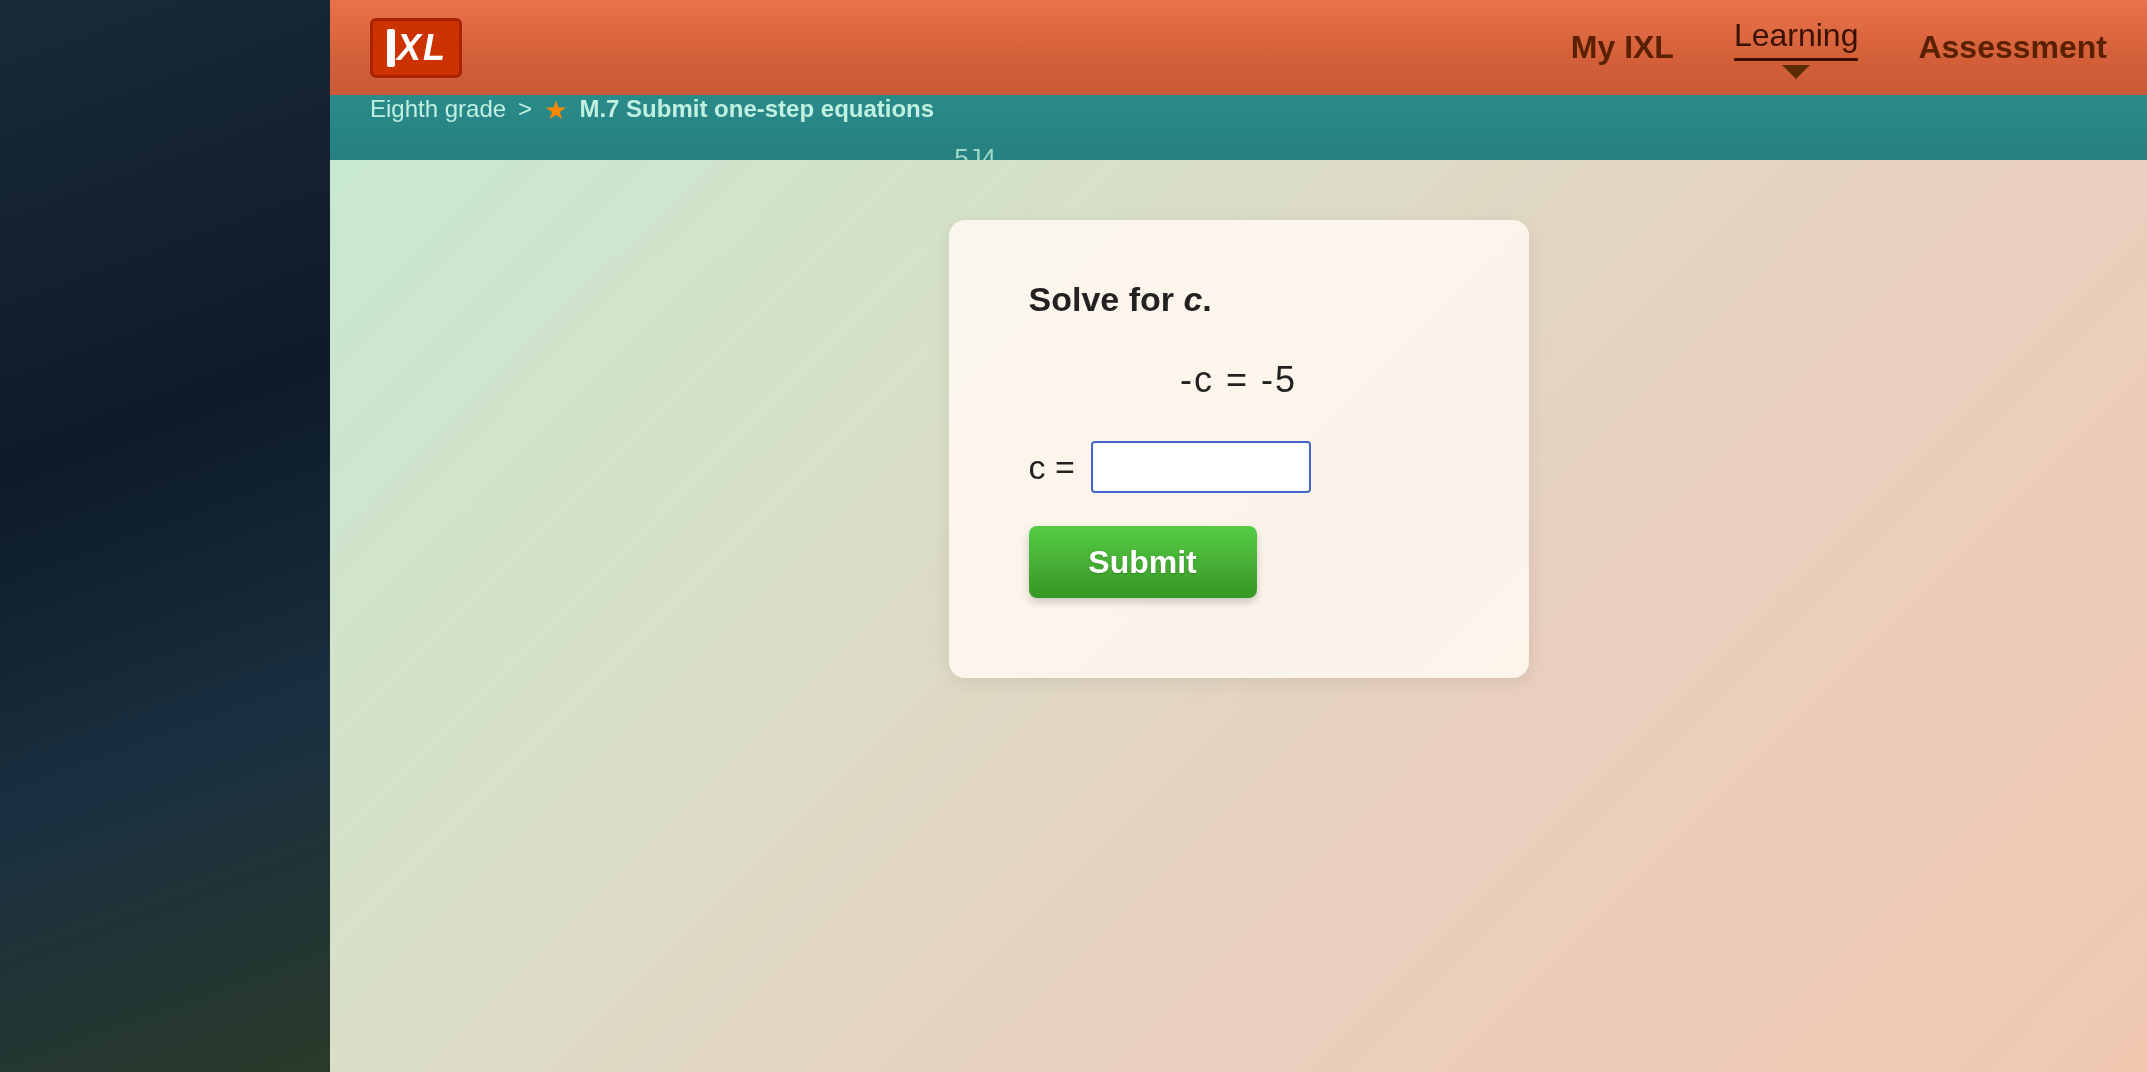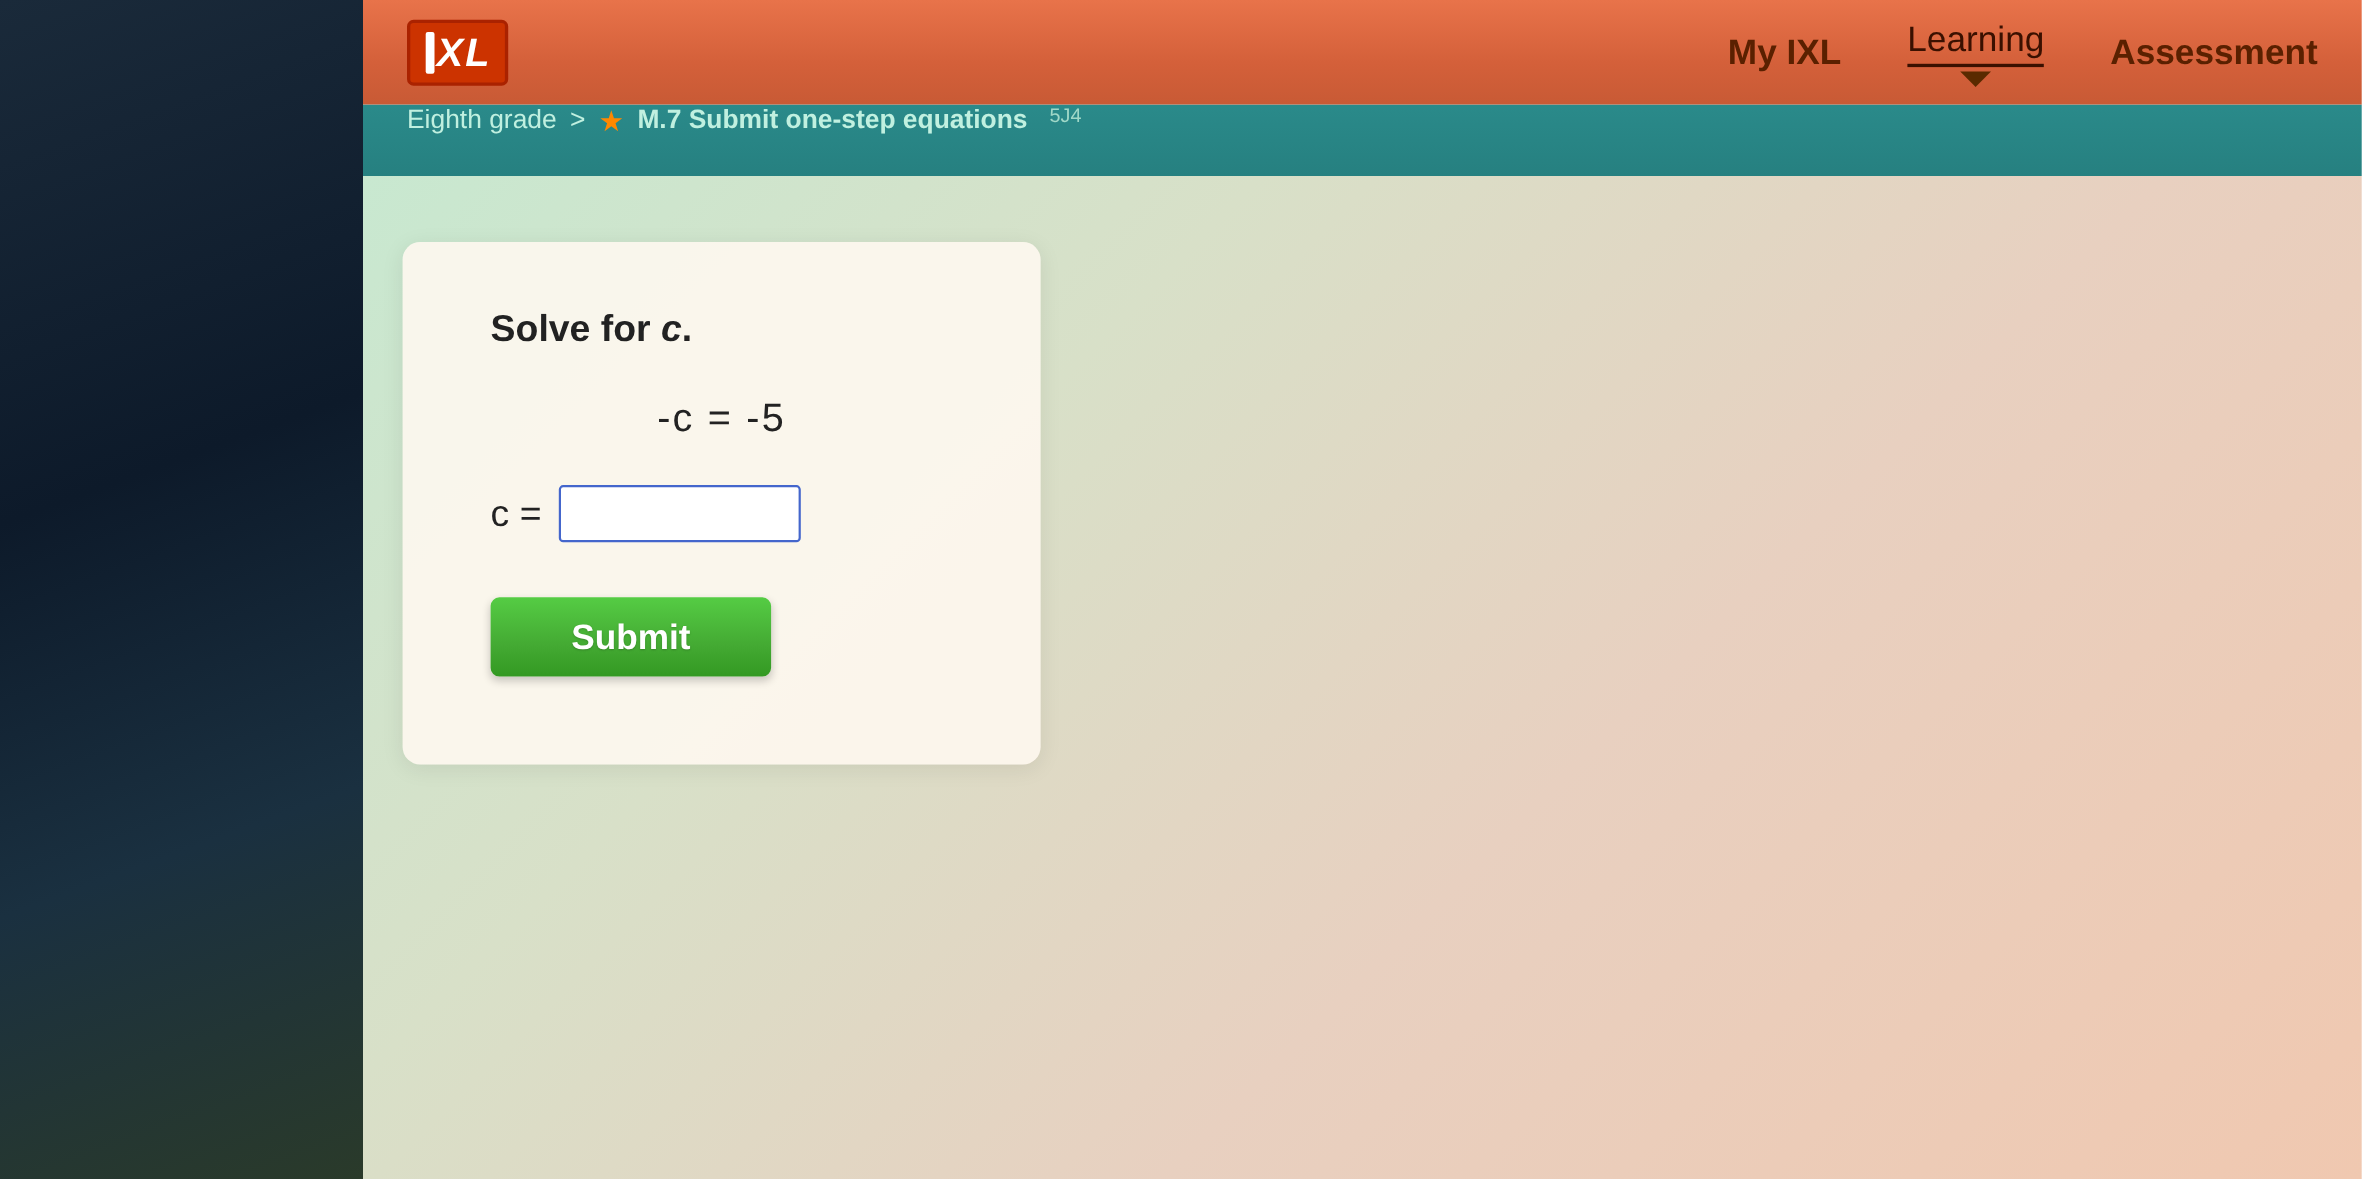--- a/index.html
+++ b/index.html
@@ -136,9 +136,10 @@
     }
 
     .breadcrumb-code {
-      font-size: 18px;
+      font-size: 26px;
       color: #a0d8c8;
       margin-left: 8px;
+      margin-top: 48px;
     }
 
     

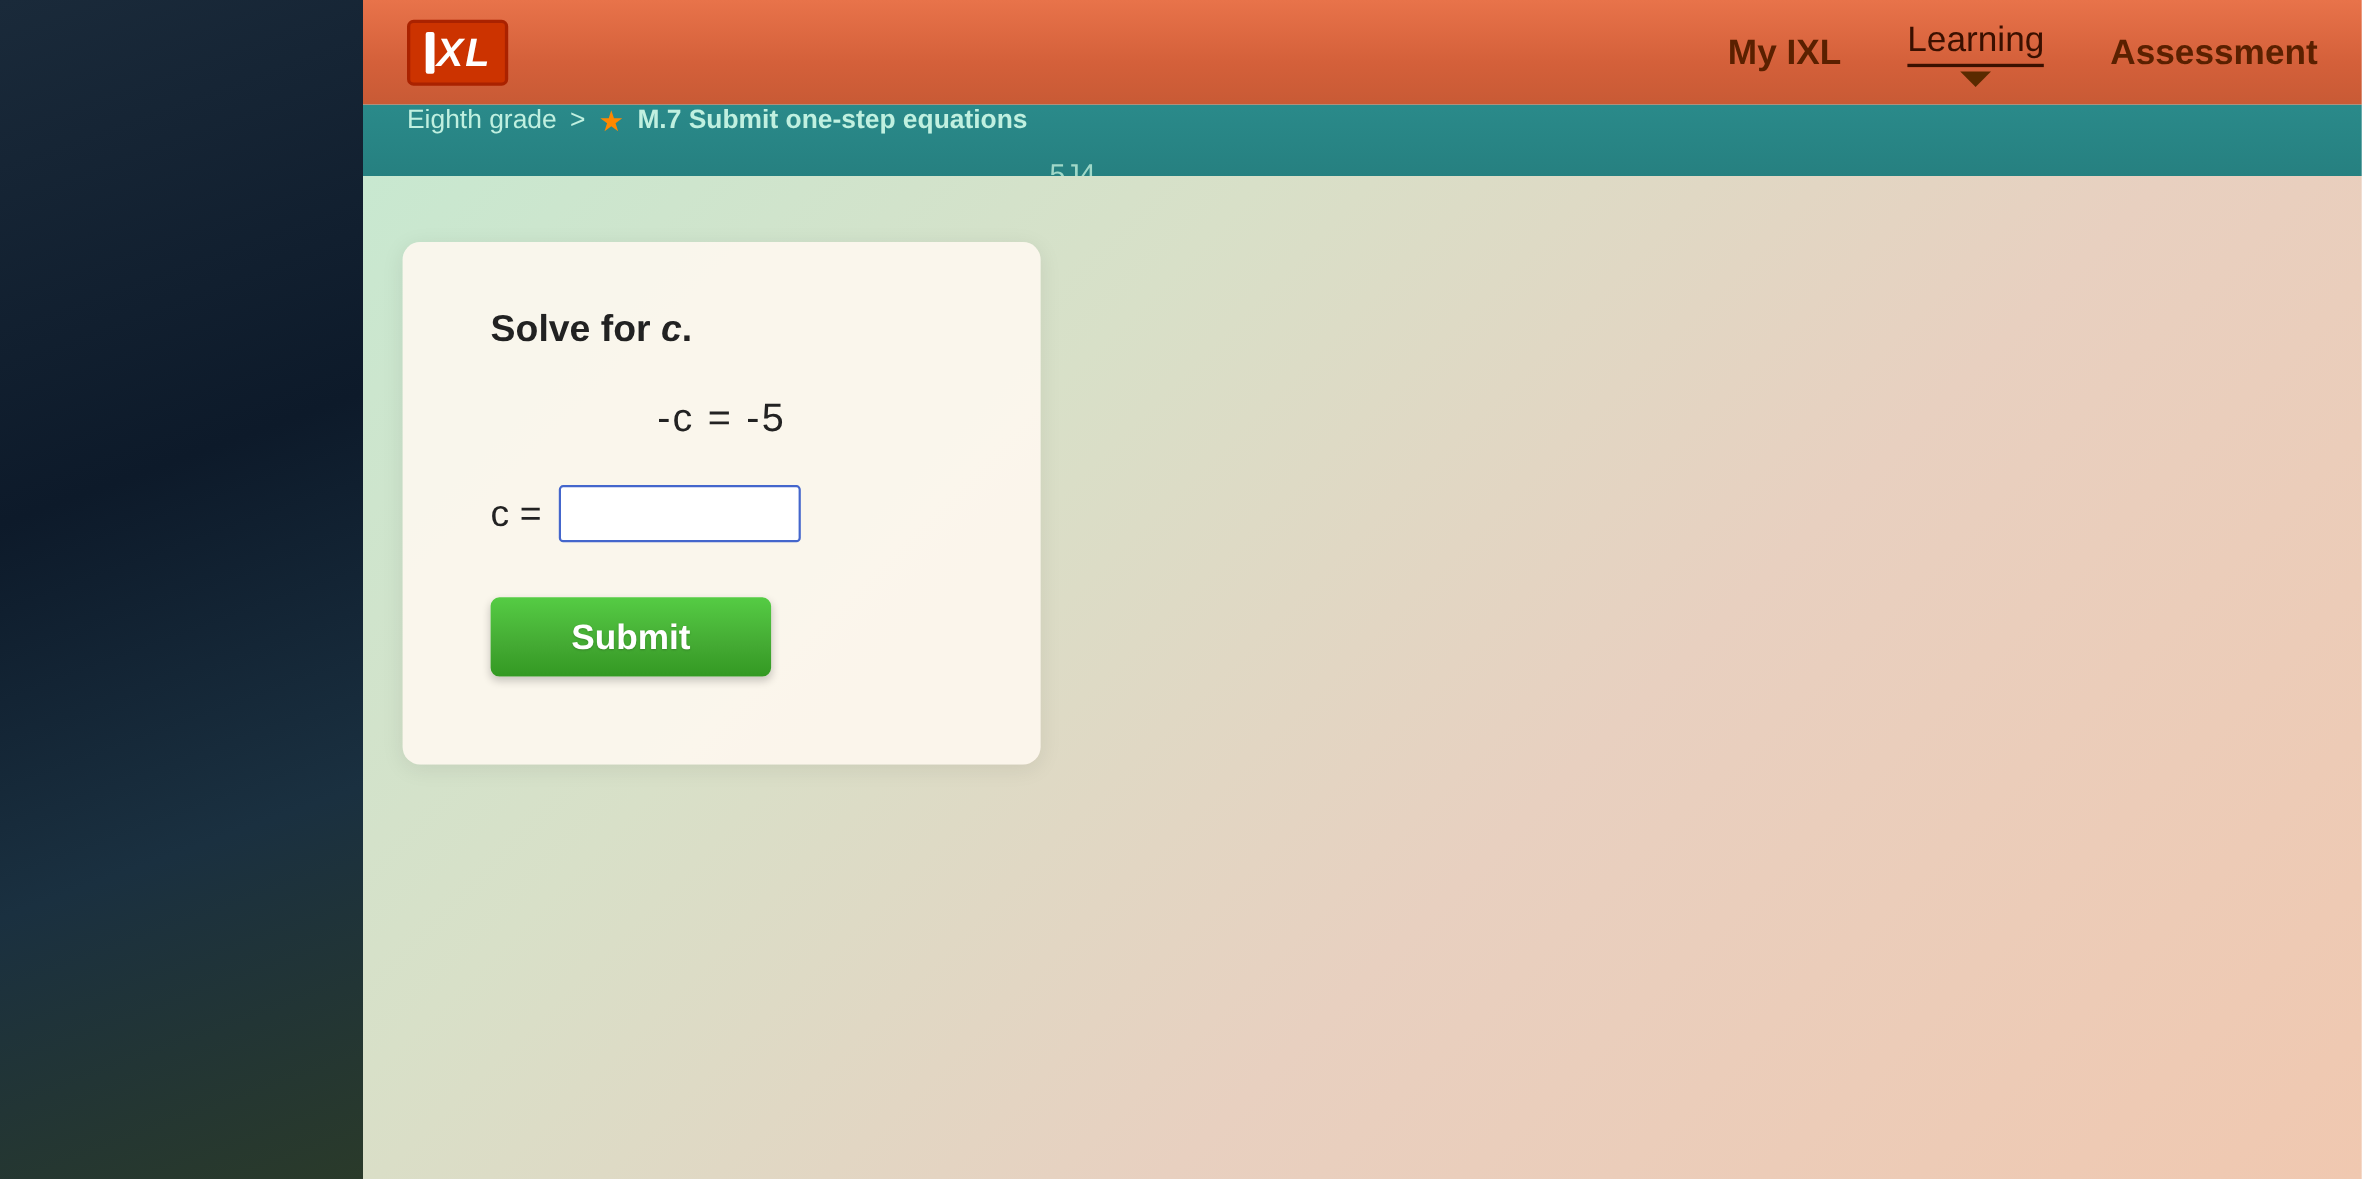--- a/index.html
+++ b/index.html
@@ -148,8 +148,8 @@
       background: linear-gradient(135deg, #c8e8d0 0%, #d8e0c8 30%, #e8d0c0 60%, #f0c8b0 100%);
       display: flex;
       align-items: flex-start;
-      justify-content: flex-start;
-      padding: 60px 36px;
+      justify-content: center;
+      padding: 60px 48px;
     }
 
     

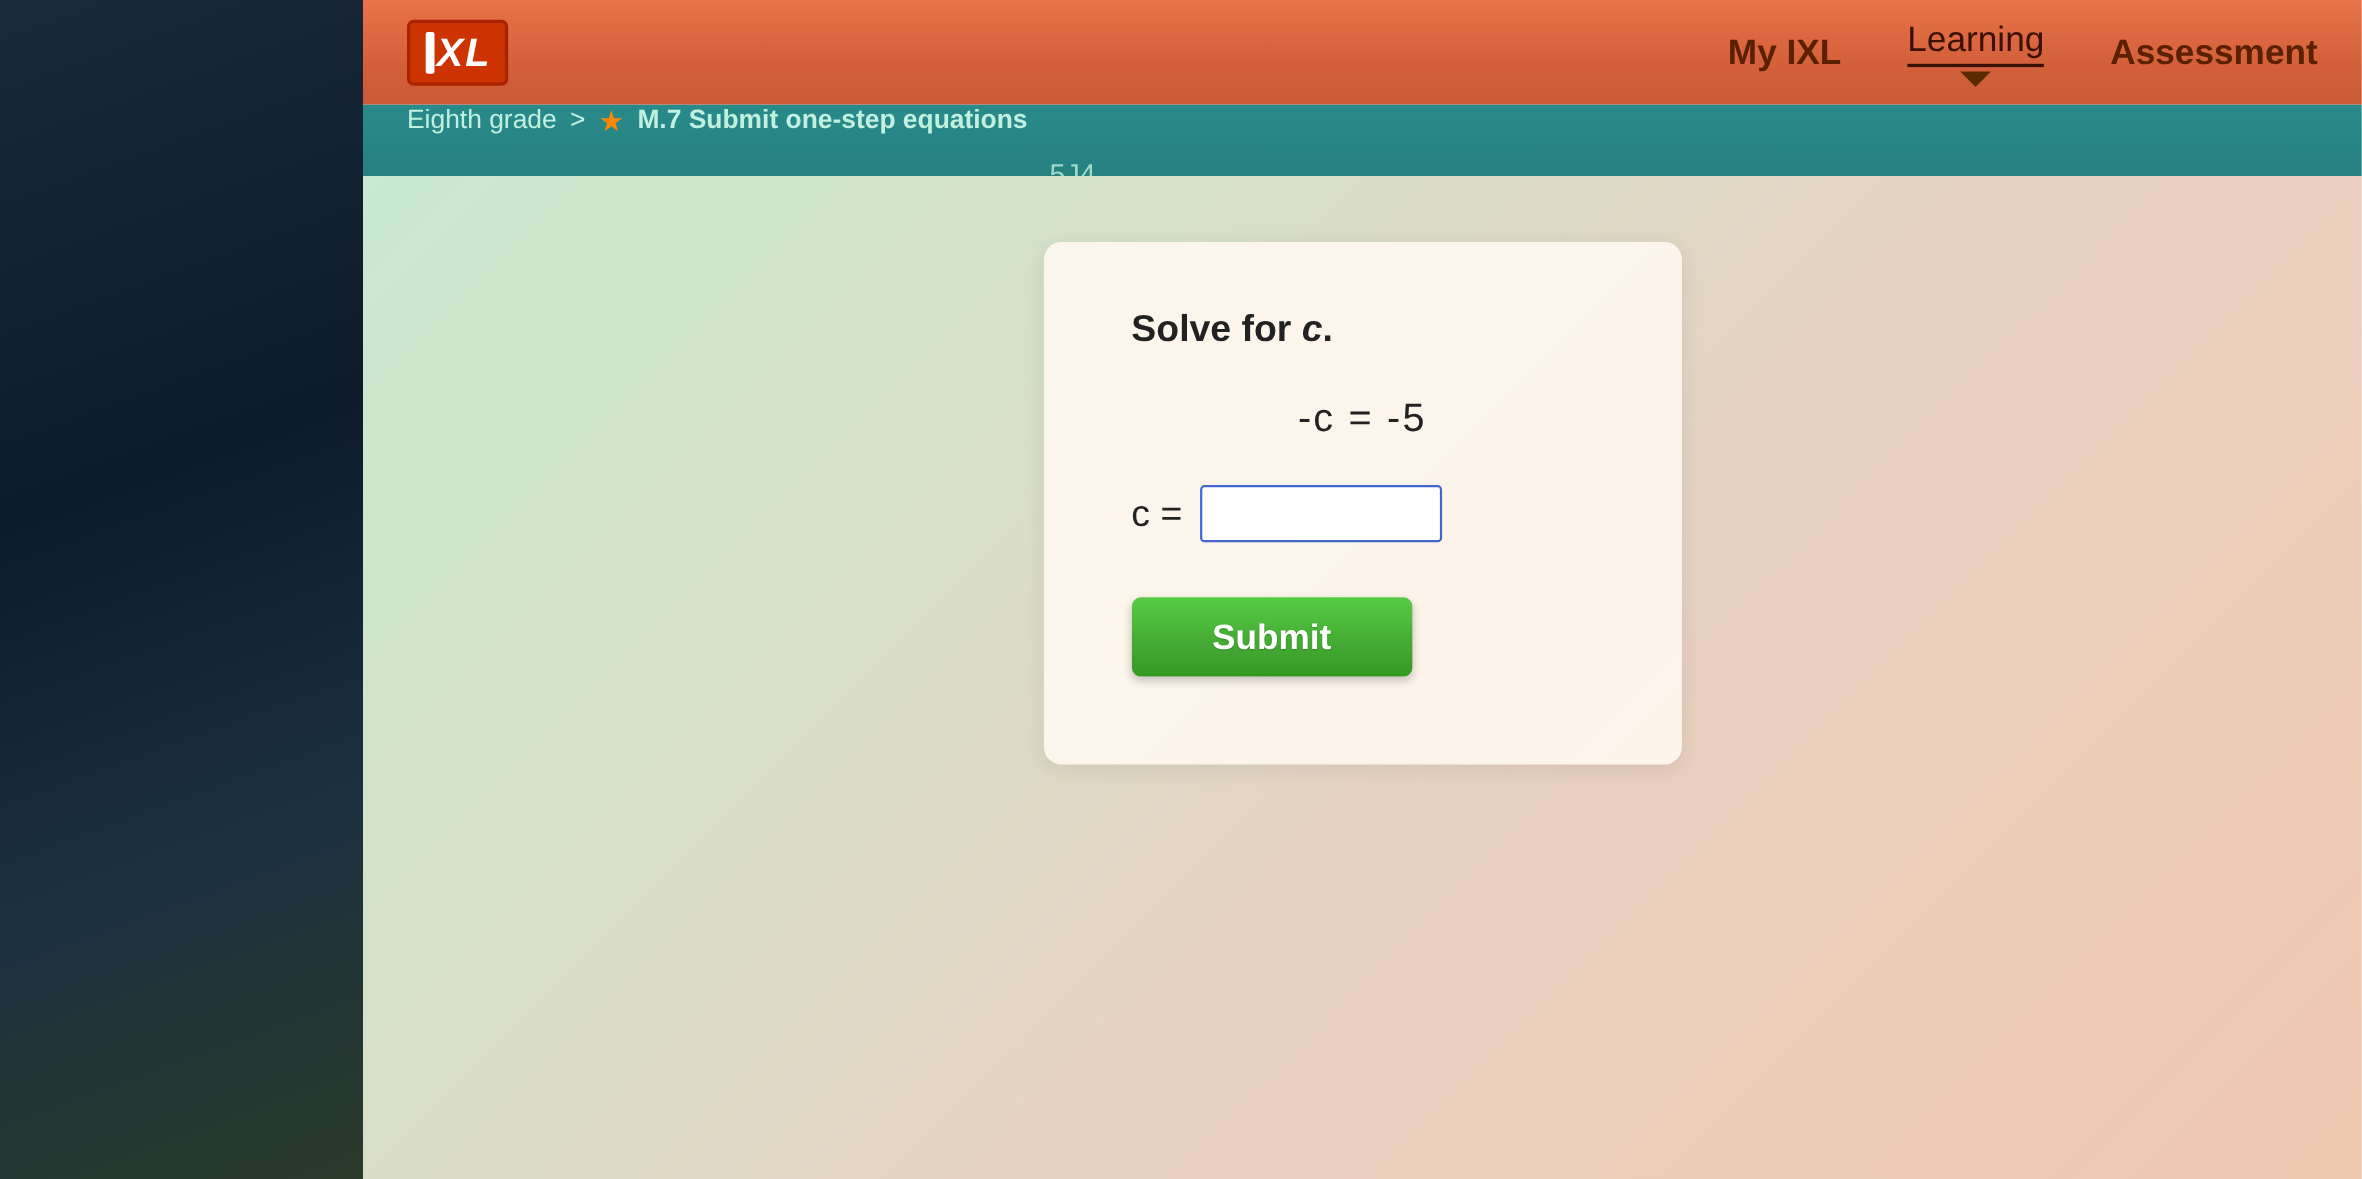--- a/index.html
+++ b/index.html
@@ -206,7 +206,7 @@
     }
 
     .submit-btn {
-      width: 255px;
+      width: 228px;
       height: 72px;
       background: linear-gradient(180deg, #55cc44 0%, #44aa33 60%, #339922 100%);
       border: none;
@@ -215,7 +215,7 @@
       font-weight: 700;
       color: white;
       cursor: pointer;
-      margin-top: 20px;
+      margin-top: 3px;
       text-shadow: 0 1px 2px rgba(0,0,0,0.2);
       box-shadow: 0 4px 8px rgba(0,0,0,0.2);
     }

